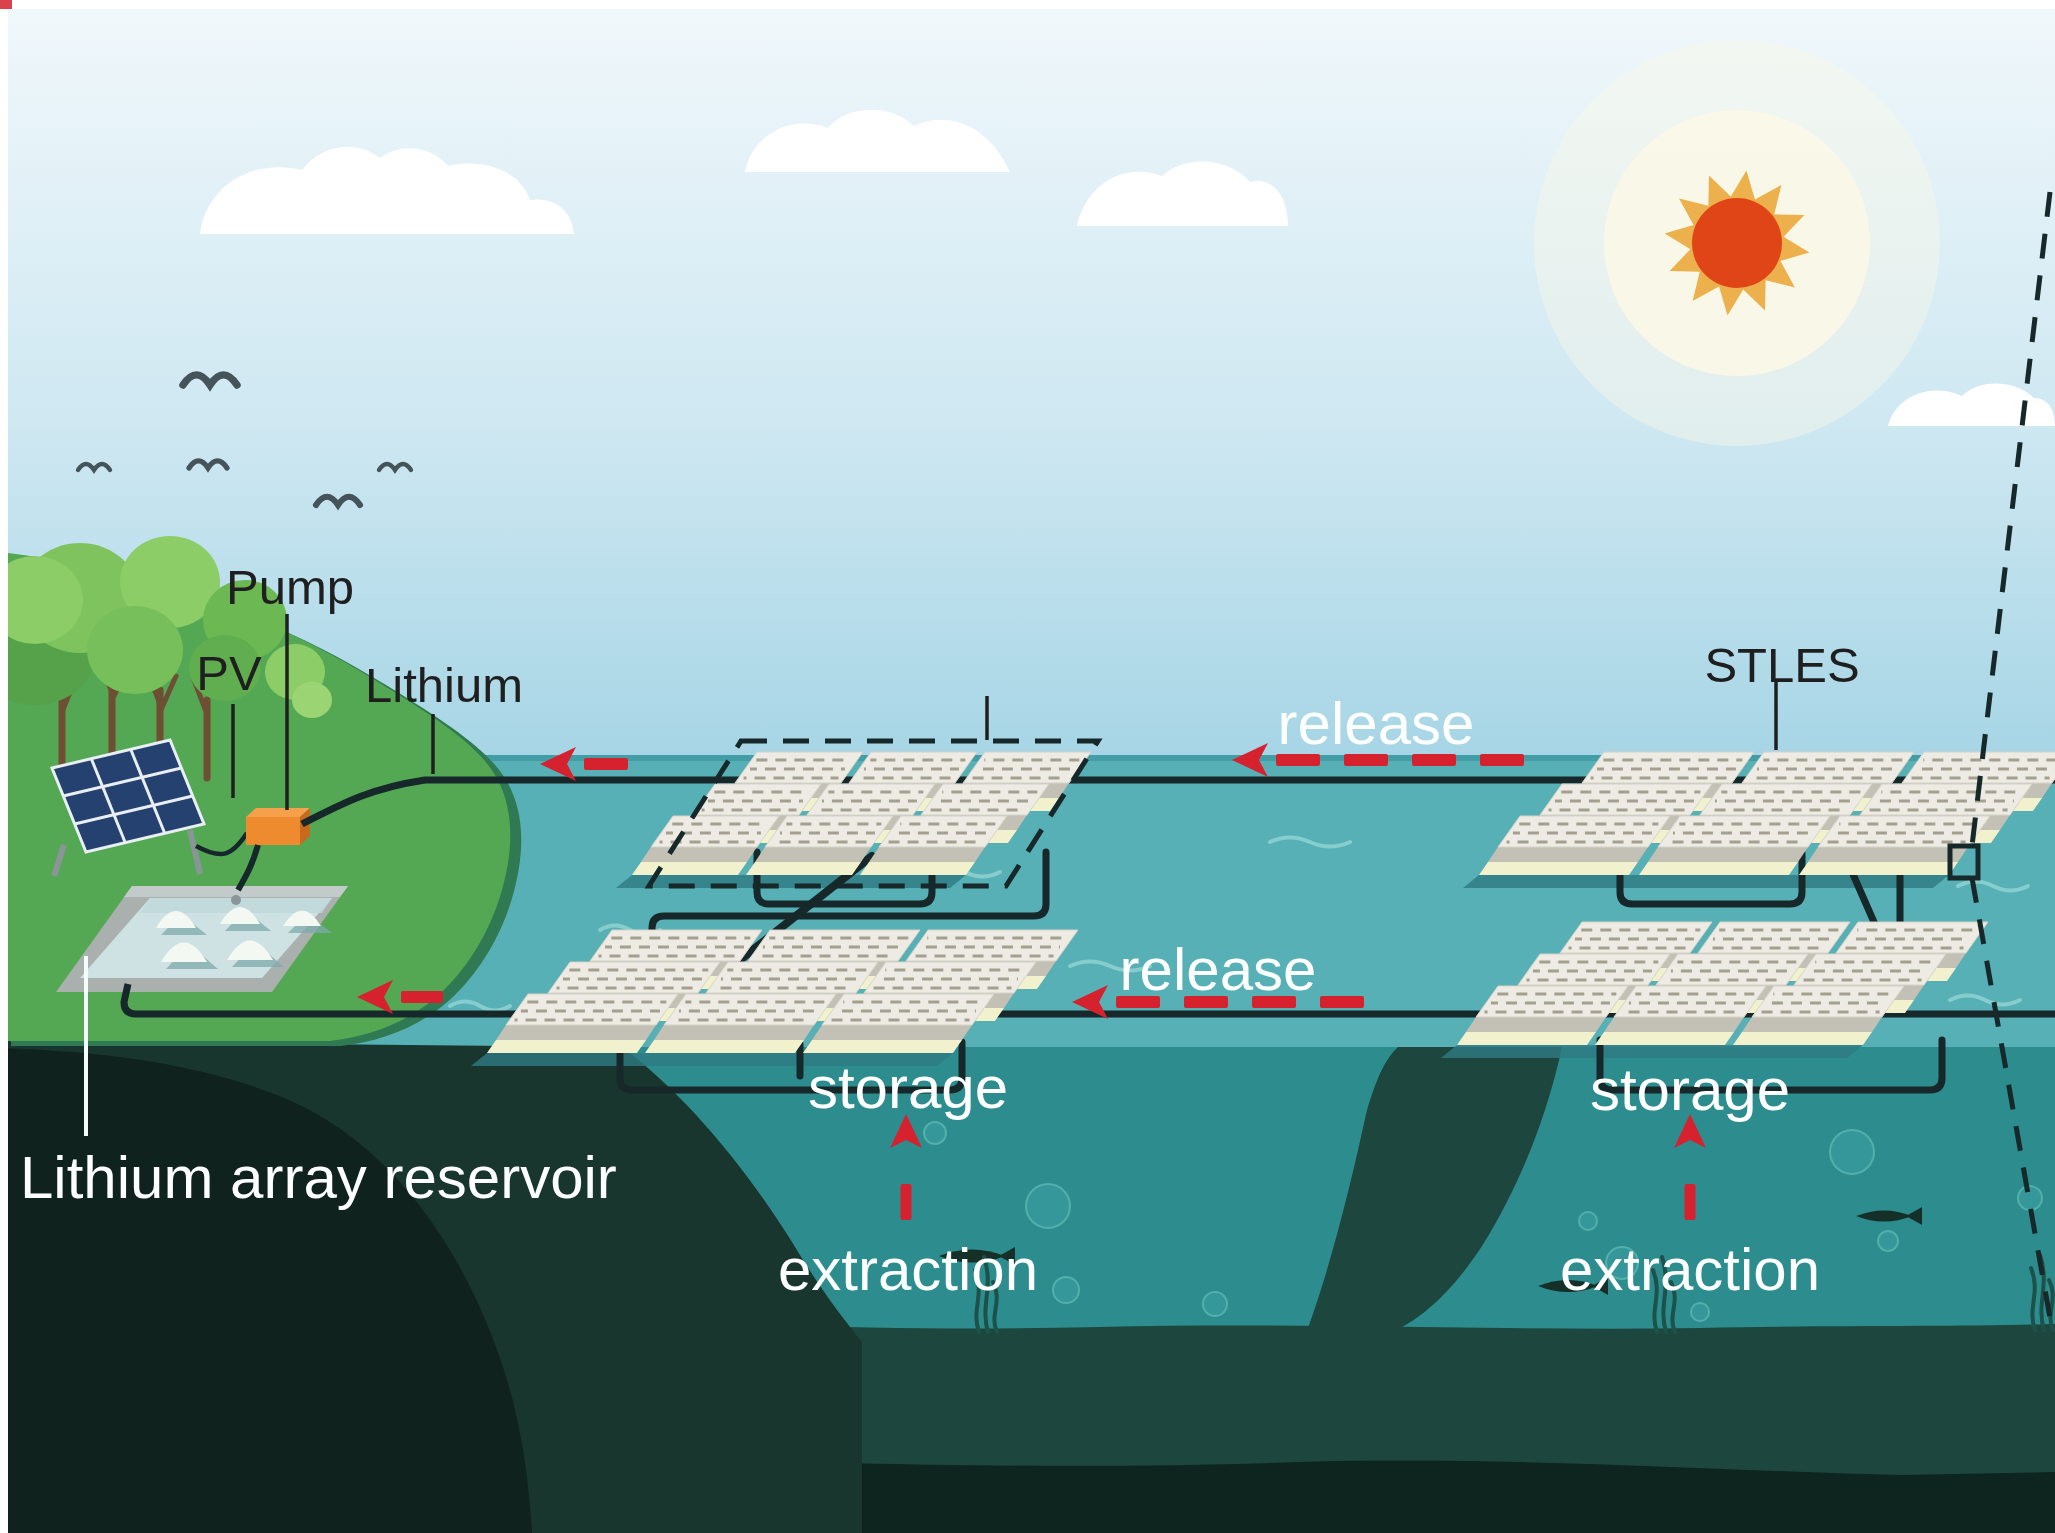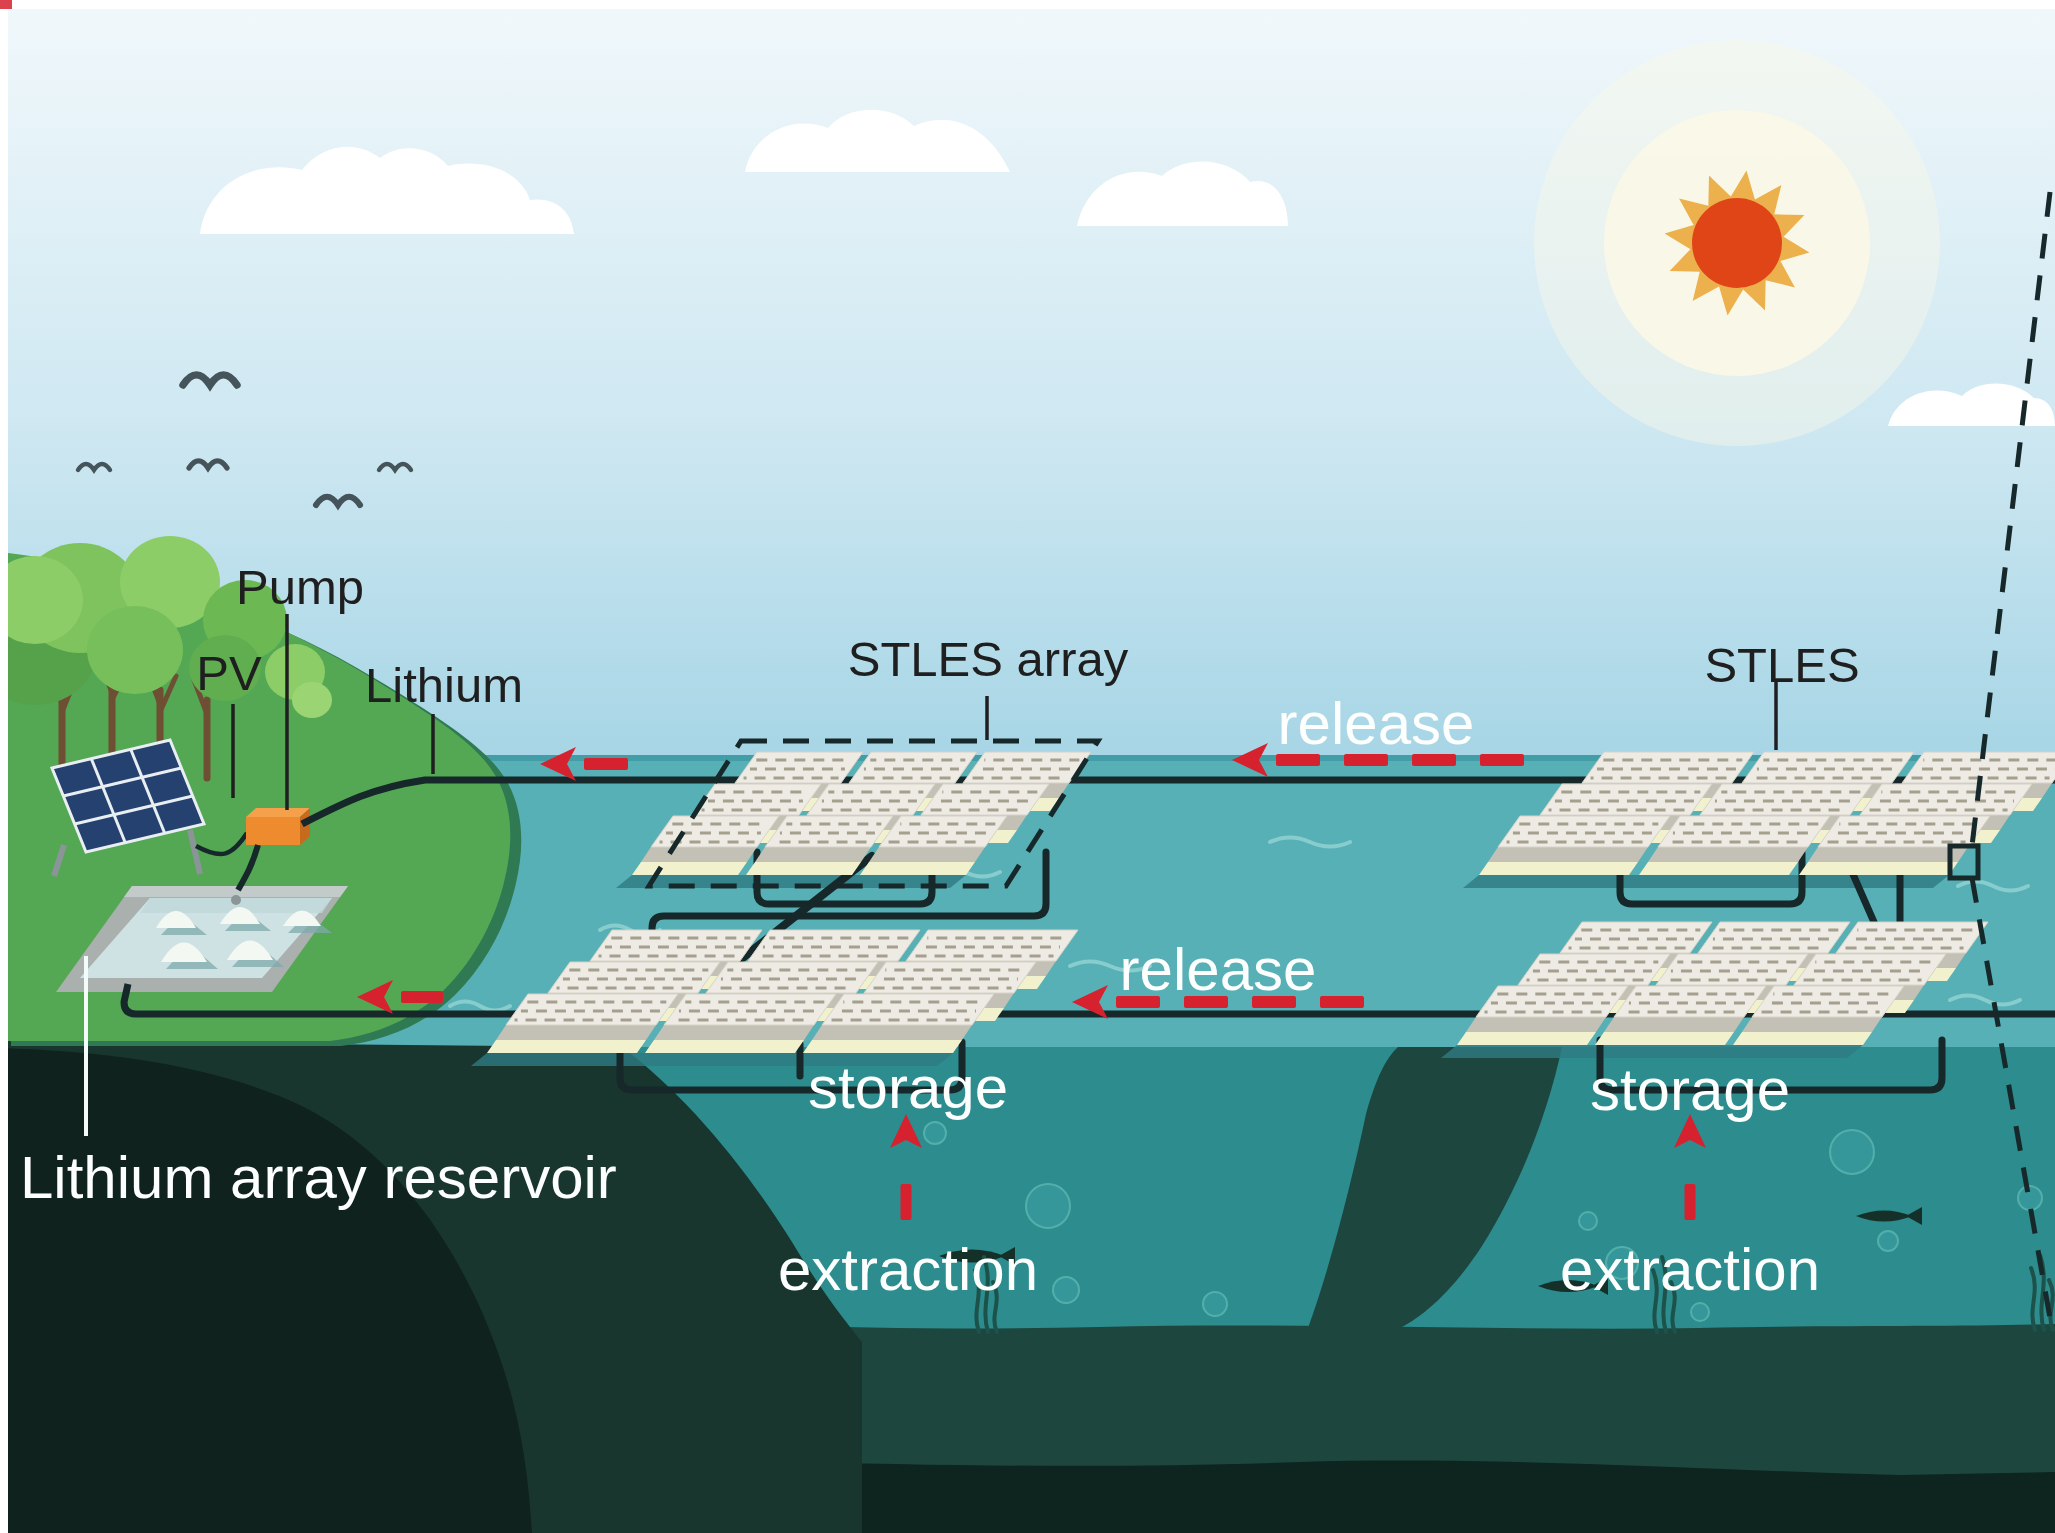--- a/index.html
+++ b/index.html
@@ -577,7 +577,7 @@
       </g>
     </svg>
 
-  <div class="lbl lbl-dark centered" style="left:300px;top:562px;">Pump</div>
+  <div class="lbl lbl-dark centered" style="left:290px;top:562px;">Pump</div>
   <div class="lbl lbl-dark centered" style="left:229px;top:648px;">PV</div>
   <div class="lbl lbl-dark centered" style="left:444px;top:660px;">Lithium</div>
   <div class="lbl lbl-dark centered" style="left:988px;top:634px;">STLES array</div>

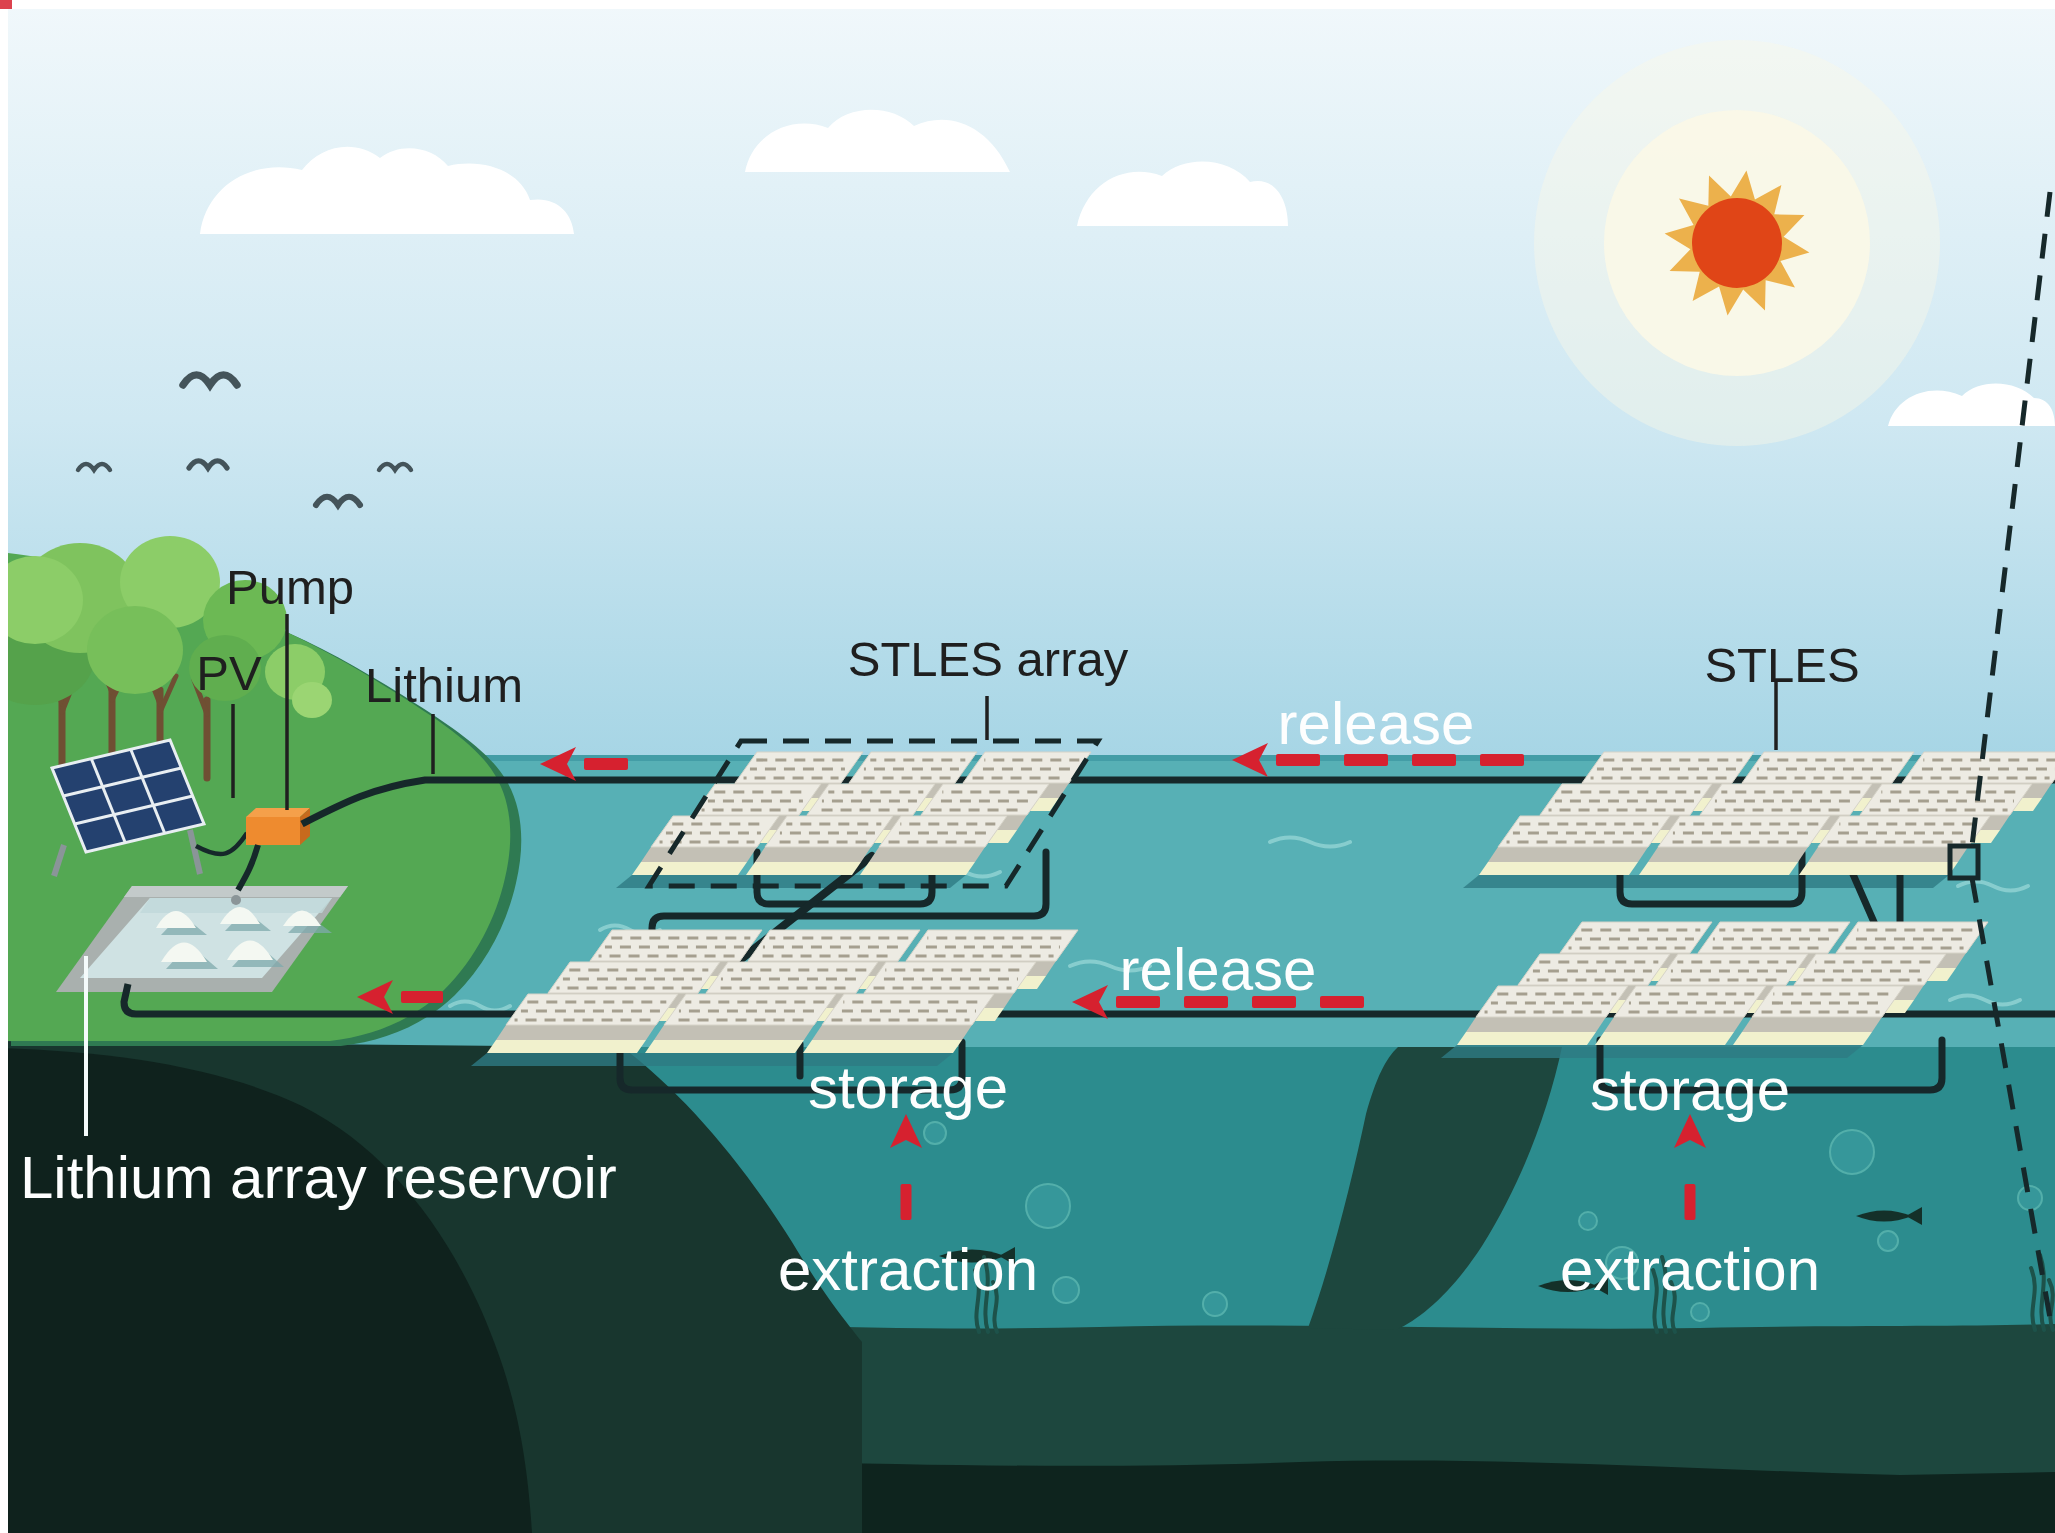--- a/index.html
+++ b/index.html
@@ -580,7 +580,6 @@
   <div class="lbl lbl-dark centered" style="left:290px;top:562px;">Pump</div>
   <div class="lbl lbl-dark centered" style="left:229px;top:648px;">PV</div>
   <div class="lbl lbl-dark centered" style="left:444px;top:660px;">Lithium</div>
-  <div class="lbl lbl-dark centered" style="left:988px;top:634px;">STLES array</div>
   <div class="lbl lbl-dark centered" style="left:1782px;top:640px;">STLES</div>
 
   <div class="lbl lbl-light centered" style="left:1376px;top:692px;">release</div>

